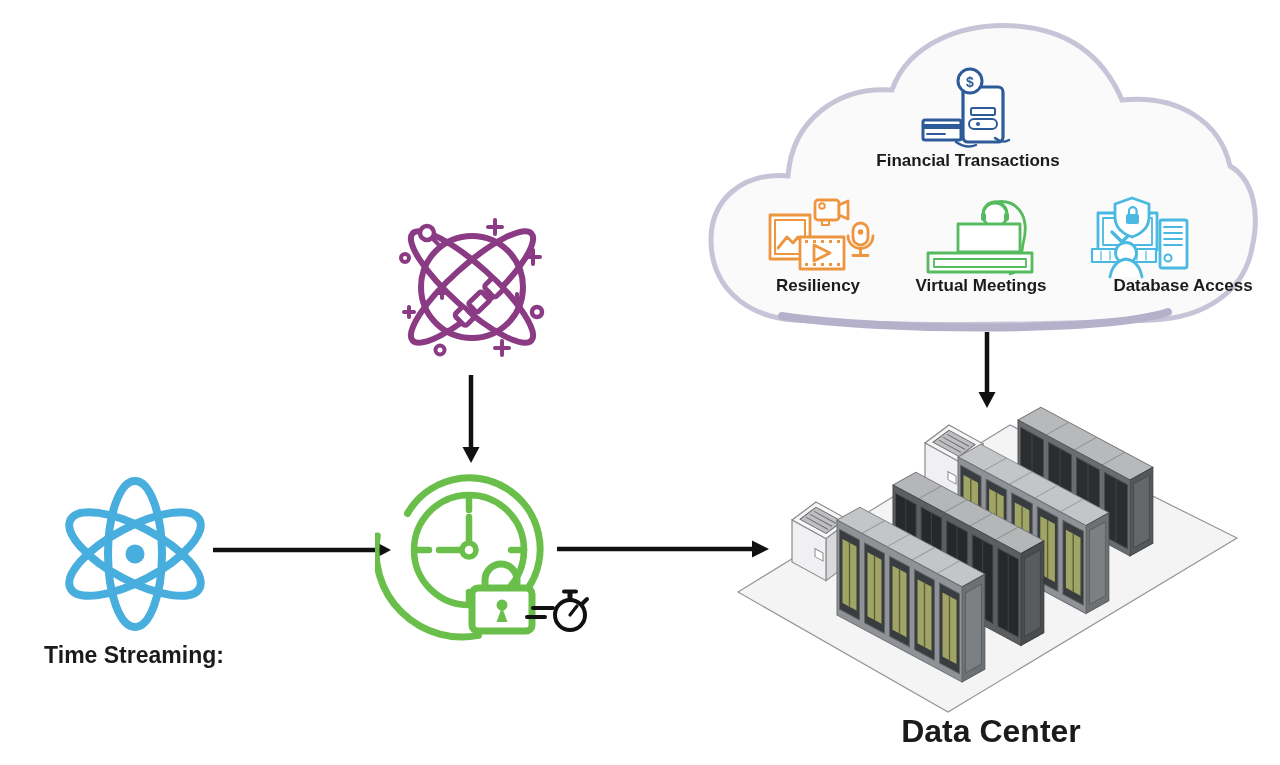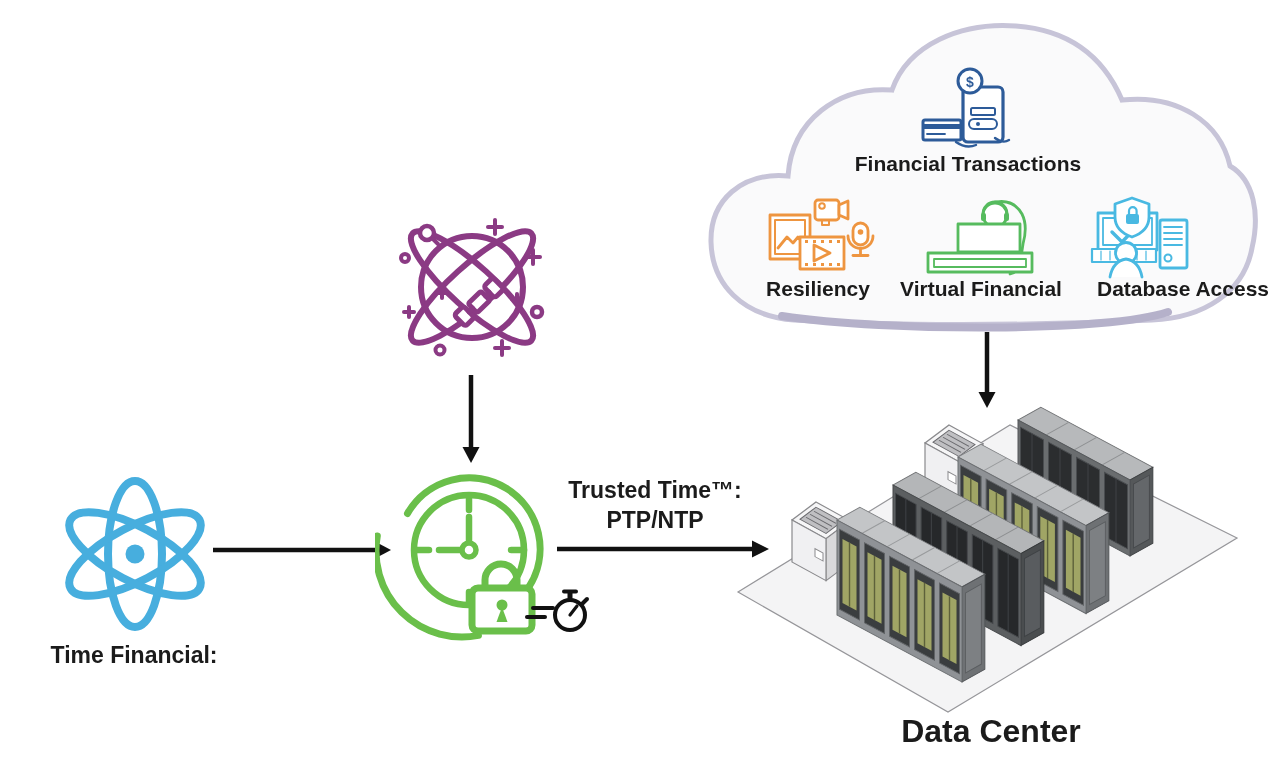--- a/index.html
+++ b/index.html
@@ -9,7 +9,7 @@
   .lbl{position:absolute;transform:translateX(-50%);text-align:center;font-weight:bold;
        color:#1b1b1b;white-space:nowrap;line-height:1.32;}
   .lbl-lg{font-size:23px;}
-  .lbl-cloud{font-size:21px;}
+  .lbl-cloud{font-size:17px;}
   .lbl-dc{font-size:32px;}
   svg{display:block;}
 </style>

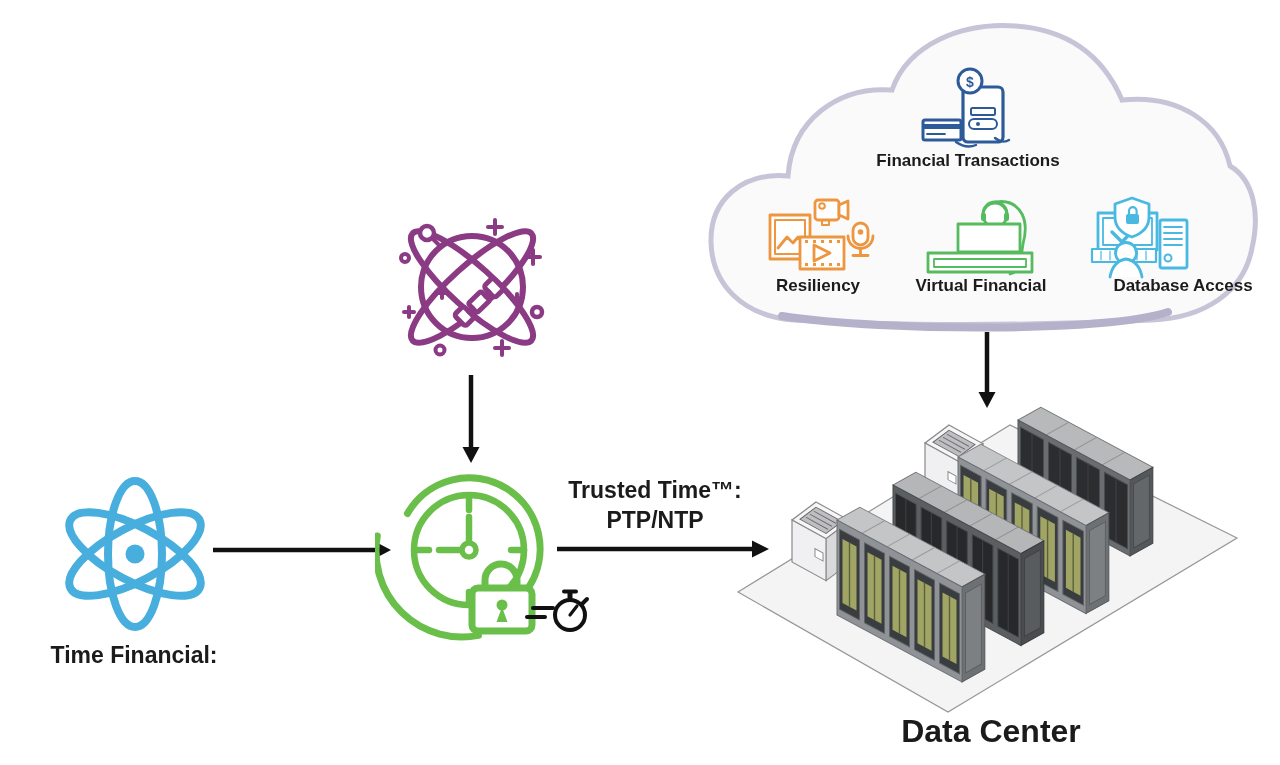--- a/index.html
+++ b/index.html
@@ -125,7 +125,7 @@
 
   <div class="lbl lbl-cloud" style="left:968px;top:150px">Financial Transactions</div>
   <div class="lbl lbl-cloud" style="left:818px;top:275px">Resiliency</div>
-  <div class="lbl lbl-cloud" style="left:981px;top:275px">Virtual Financial</div>
+  <div class="lbl lbl-cloud" style="left:981px;top:275px">Virtual Meetings</div>
   <div class="lbl lbl-cloud" style="left:1183px;top:275px">Database Access</div>
 
 

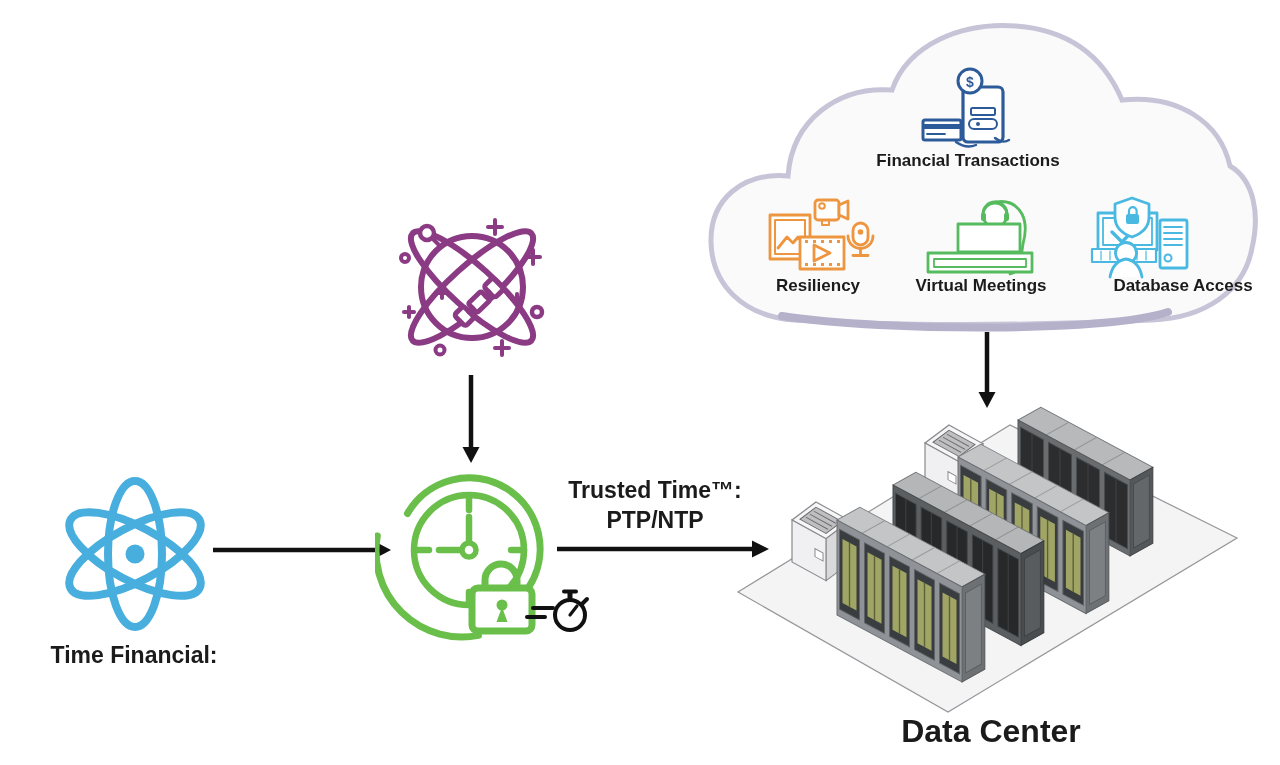--- a/index.html
+++ b/index.html
@@ -208,10 +208,6 @@
     </g>
   </svg>
 
-  <div class="lbl lbl-lg" style="left:655px;top:475px">
-    <div>Trusted Time™:</div>
-    <div>PTP/NTP</div>
-  </div>
 
   <svg class="abs" style="left:730px;top:390px" width="540" height="340" viewBox="0 0 540 340">
     <polygon points="8,202 280,35 507,148 218,322" fill="#f4f4f5" stroke="#96969a" stroke-width="1.2"></polygon>

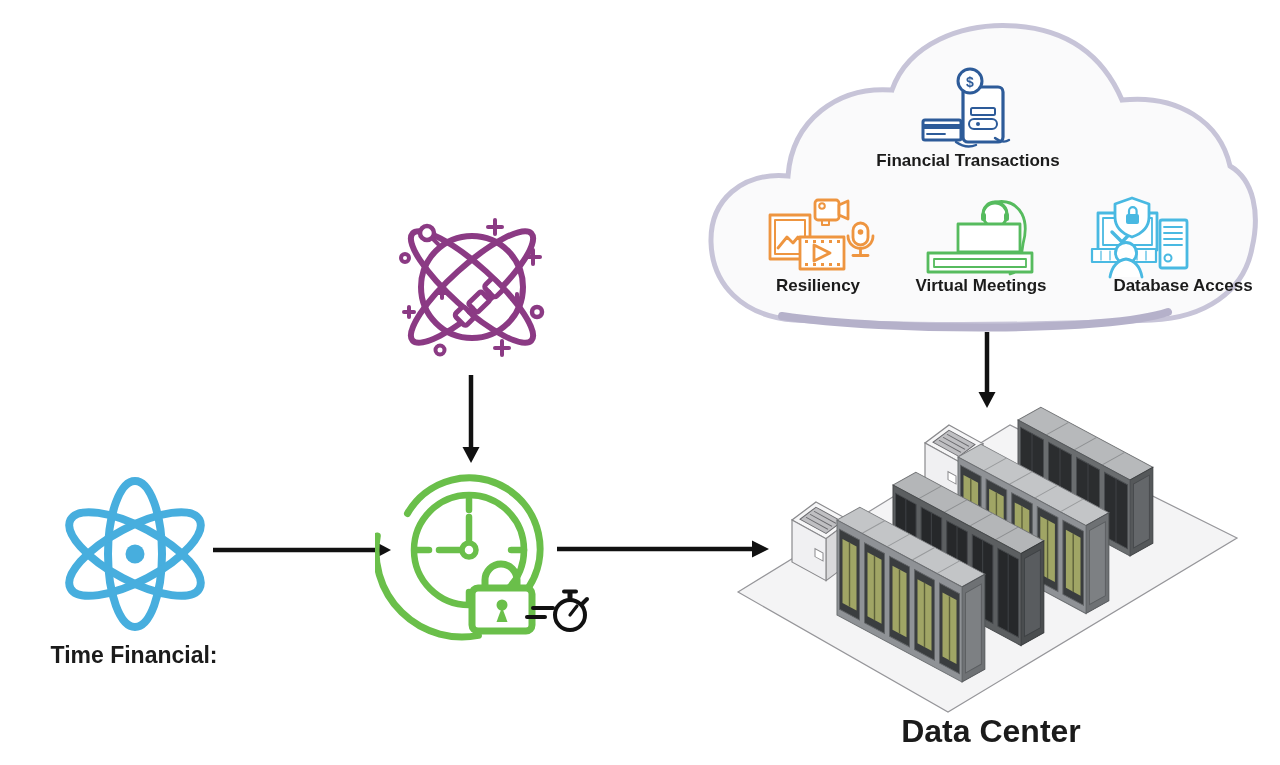--- a/index.html
+++ b/index.html
@@ -173,7 +173,7 @@
   </svg>
 
   <div class="lbl lbl-lg" style="left:134px;top:640px">
-    <div>Time Financial:</div>
+    <div>Time Streaming:</div>
   </div>
 
   <svg class="abs" style="left:375px;top:455px" width="225" height="195" viewBox="0 0 225 195">

